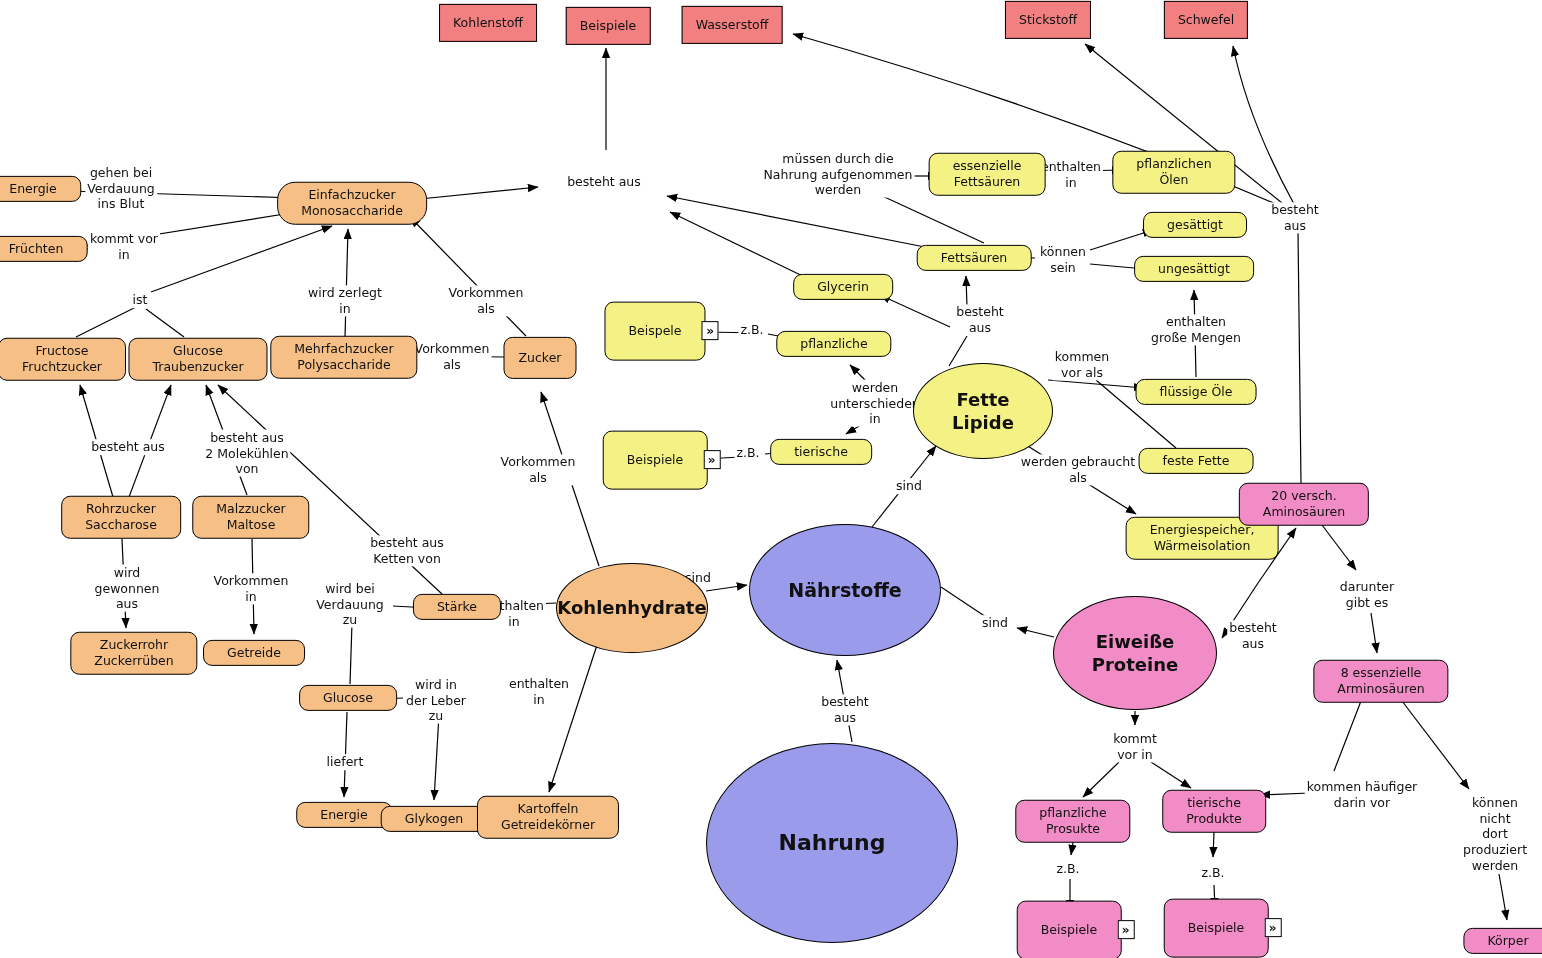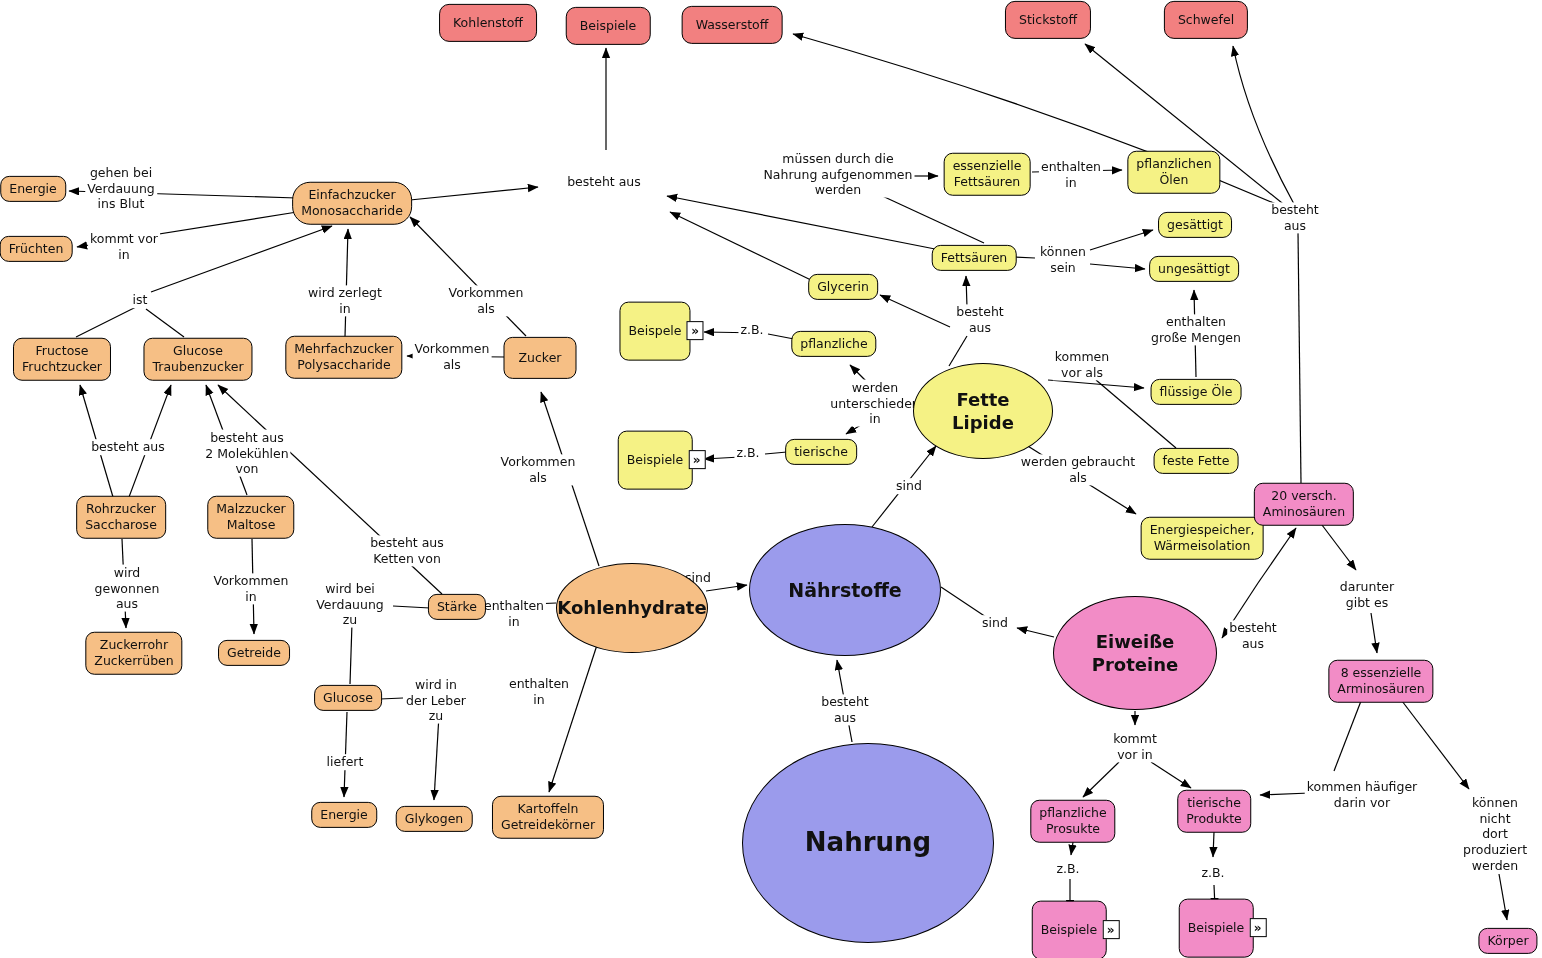--- a/index.html
+++ b/index.html
@@ -11,7 +11,7 @@
   .node{position:absolute;transform:translate(-50%,-50%);z-index:2;border:1px solid #000;
         white-space:pre-line;text-align:center;font-size:12.5px;line-height:1.3;
         padding:4px 8px;box-sizing:border-box;}
-  .red{background:var(--red);border-radius:10px;padding:10px 13px;}
+  .red{background:var(--red);border-radius:0;padding:10px 13px;}
   .orange{background:var(--orange);border-radius:9px;}
   .yellow{background:var(--yellow);border-radius:9px;}
   .pink{background:var(--pink);border-radius:9px;}

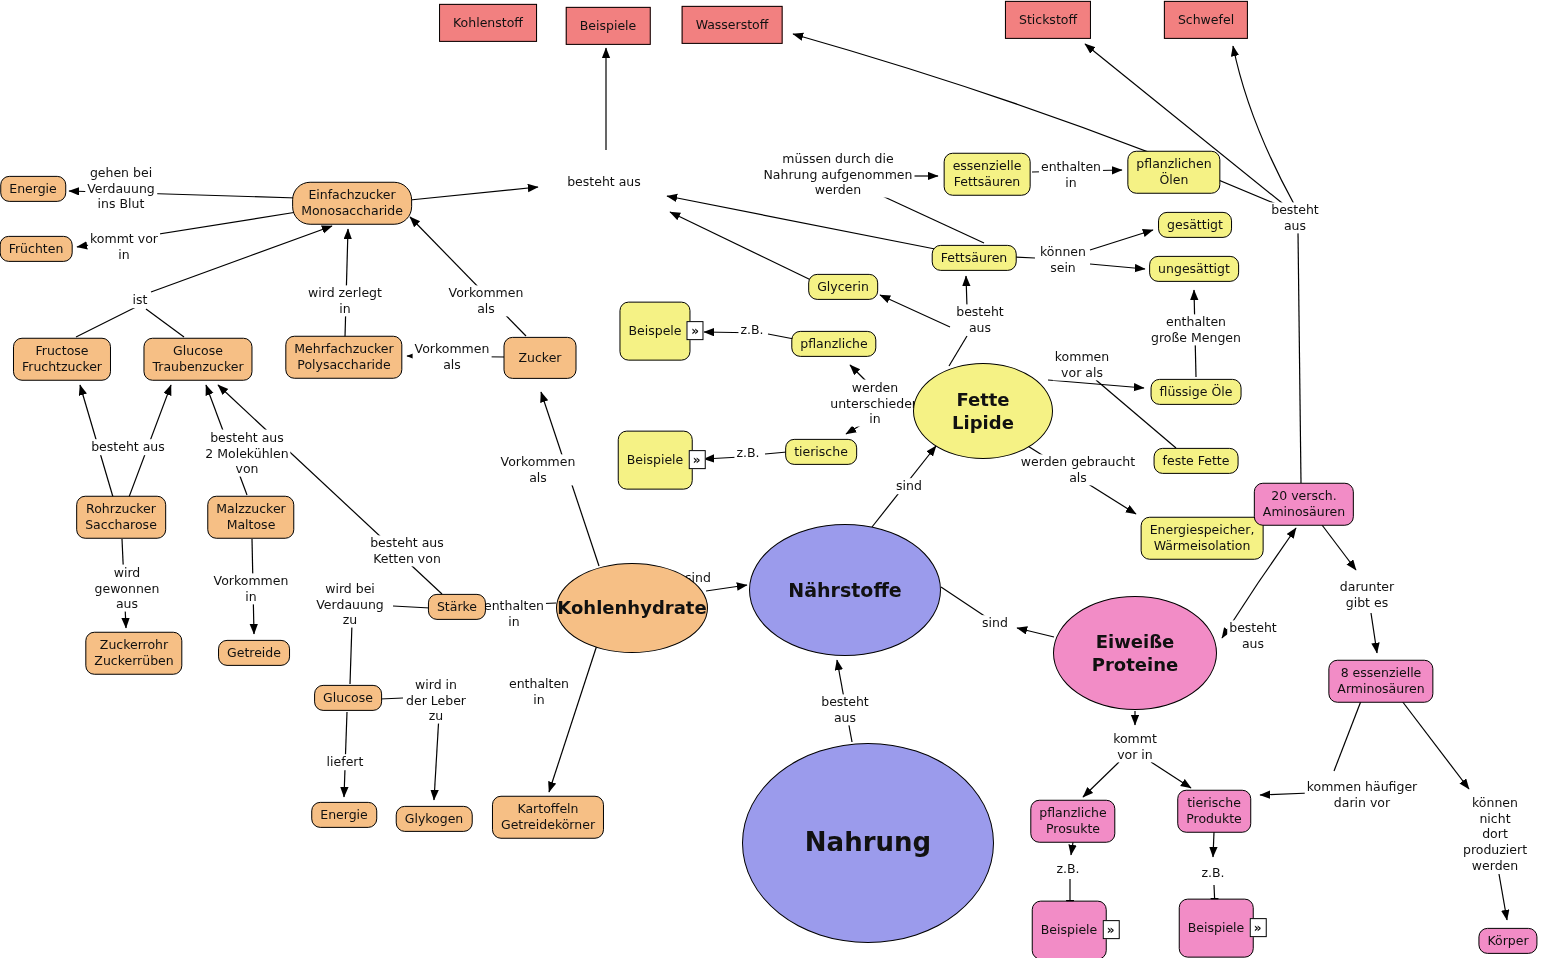--- a/index.html
+++ b/index.html
@@ -10,7 +10,7 @@
           white-space:pre-line;text-align:center;font-size:12.5px;line-height:1.25;padding:0 2px;}
   .node{position:absolute;transform:translate(-50%,-50%);z-index:2;border:1px solid #000;
         white-space:pre-line;text-align:center;font-size:12.5px;line-height:1.3;
-        padding:4px 8px;box-sizing:border-box;}
+        padding:4px 23px;box-sizing:border-box;}
   .red{background:var(--red);border-radius:0;padding:10px 13px;}
   .orange{background:var(--orange);border-radius:9px;}
   .yellow{background:var(--yellow);border-radius:9px;}

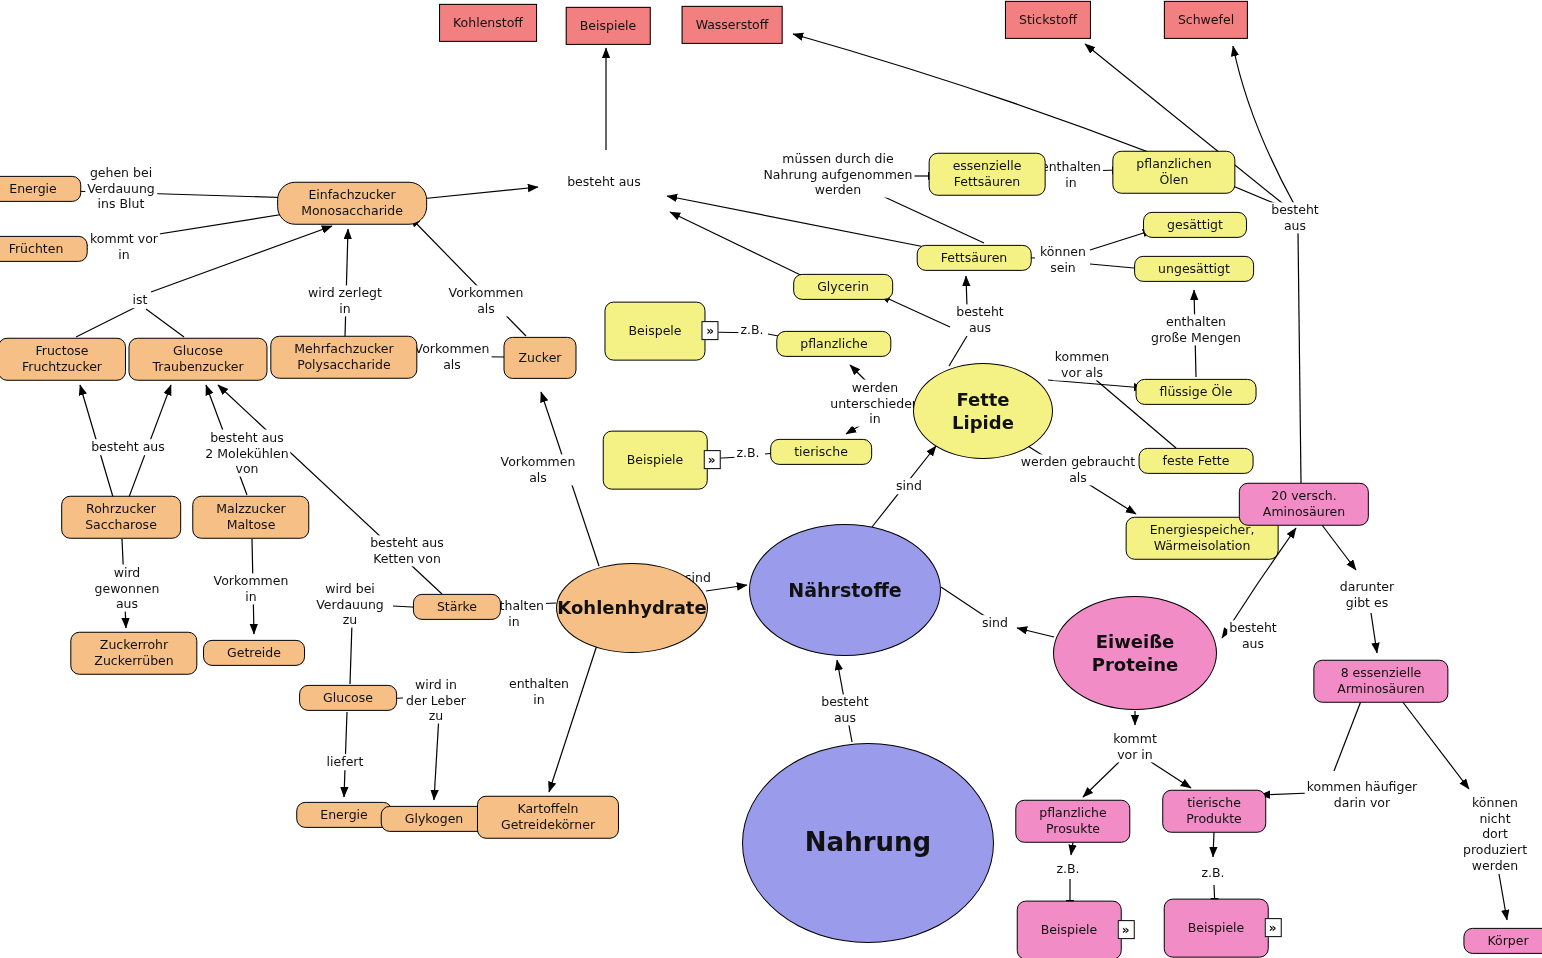--- a/index.html
+++ b/index.html
@@ -265,7 +265,7 @@
 <div class="node ellipse ell-yellow" style="left:983px;top:411px;width:140px;height:96px;font-size:18px;">Fette
 Lipide</div>
 <div class="node ellipse ell-purple" style="left:845px;top:590px;width:192px;height:132px;font-size:19px;">Nährstoffe</div>
-<div class="node ellipse ell-purple" style="left:868px;top:843px;width:252px;height:200px;font-size:26px;">Nahrung</div>
+<div class="node ellipse ell-purple" style="left:832px;top:843px;width:252px;height:200px;font-size:22px;">Nahrung</div>
 <div class="node ellipse ell-orange" style="left:632px;top:608px;width:152px;height:90px;font-size:18px;">Kohlenhydrate</div>
 <div class="node ellipse ell-pink" style="left:1135px;top:653px;width:164px;height:114px;font-size:18px;">Eiweiße
 Proteine</div>

